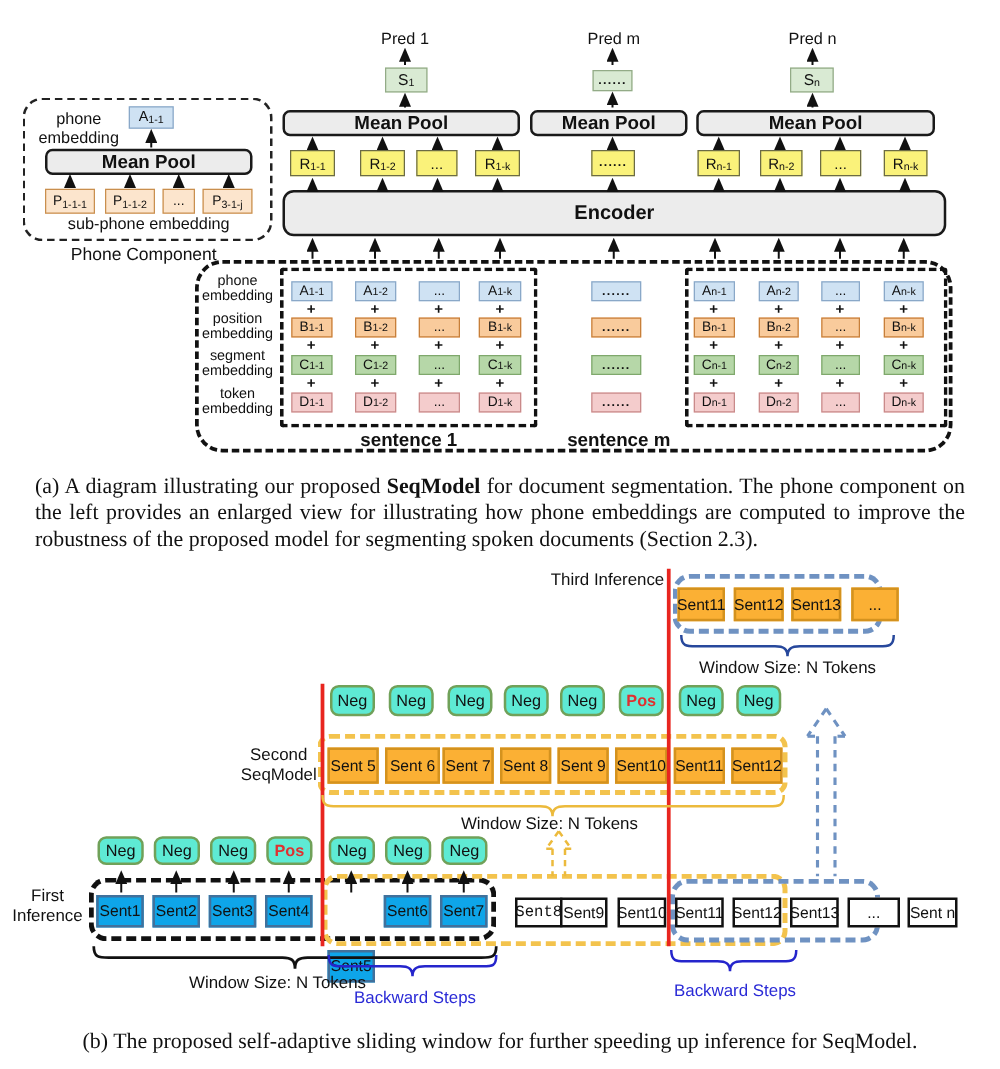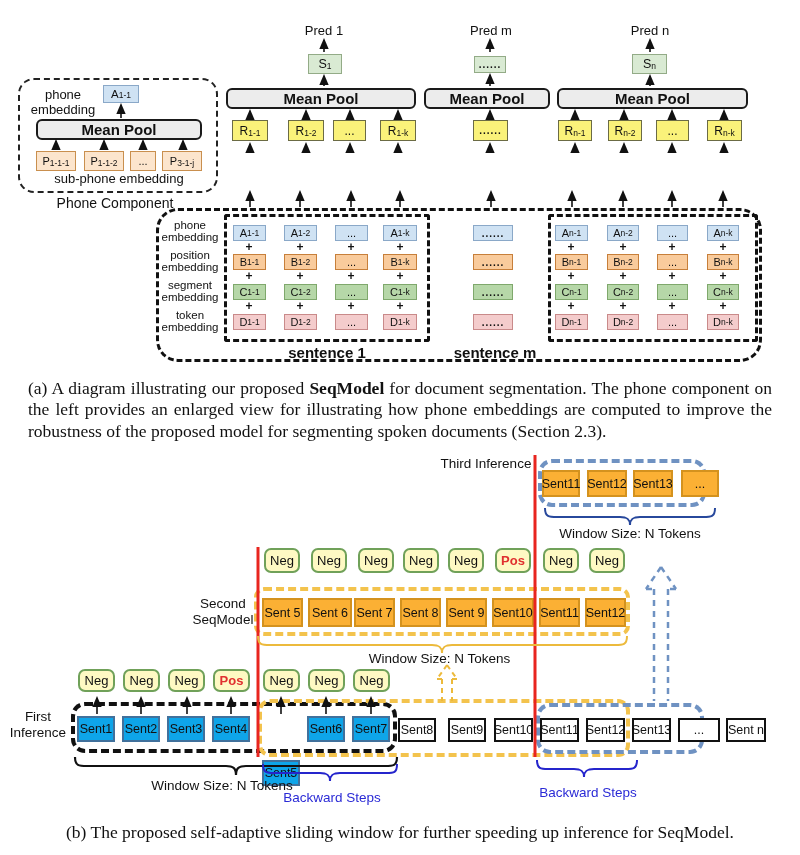--- a/index.html
+++ b/index.html
@@ -105,6 +105,7 @@
       <span class="sb">n-k</span>
     </div>
 
+  <div class="bx pool" style="left:226px;top:152px;width:531px;height:37px;font-size:16px;border-radius:9px;">Encoder</div>
 
   <div class="dash" style="left:156px;top:208px;width:606px;height:154px;border:3px dashed #111;border-radius:22px;"></div>
   <div class="dash" style="left:224px;top:214px;width:206px;height:128px;border:3px dashed #111;border-radius:3px;"></div>

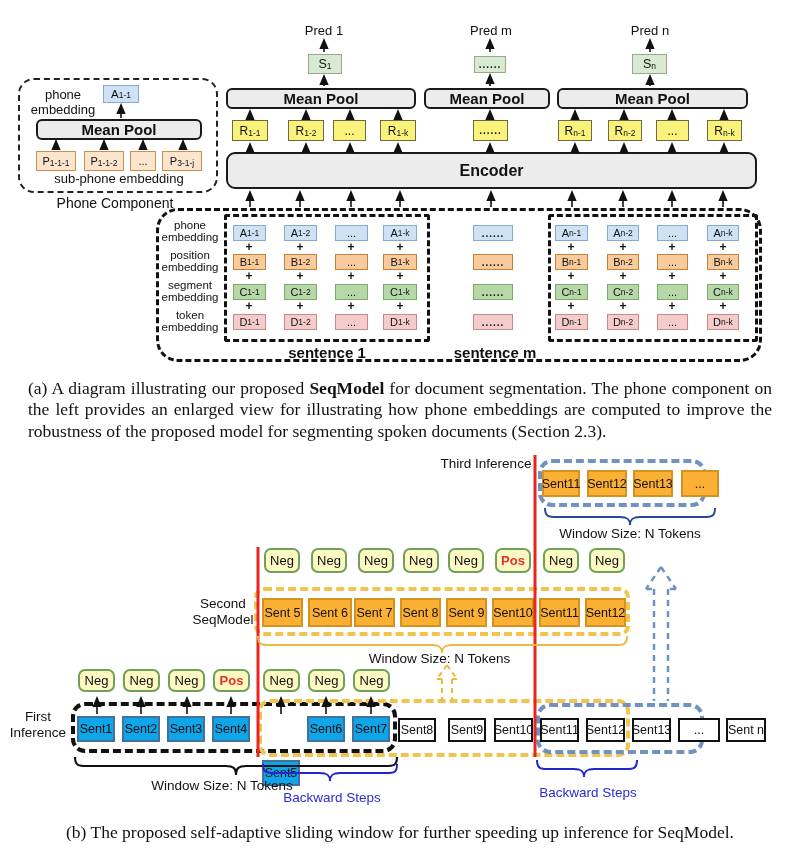--- a/index.html
+++ b/index.html
@@ -19,7 +19,7 @@
   .pool{background:#ececec;border:2.5px solid #1a1a1a;border-radius:6px;font-weight:bold;}
   .lbl{position:absolute;text-align:center;line-height:1.15;z-index:2;}
   .dash{position:absolute;box-sizing:border-box;z-index:1;}
-  .negb{background:#fef9c3;border:2px solid #70a159;border-radius:7px;font-size:13px;}
+  .negb{background:#5eead4;border:2px solid #70a159;border-radius:7px;font-size:13px;}
   .pos{color:#e03030;font-weight:bold;}
   .sentO{background:#fbb034;border:2px solid #d4921e;font-size:12.5px;}
   .sentB{background:#0ea5e9;border:2px solid #41719c;font-size:12.5px;}

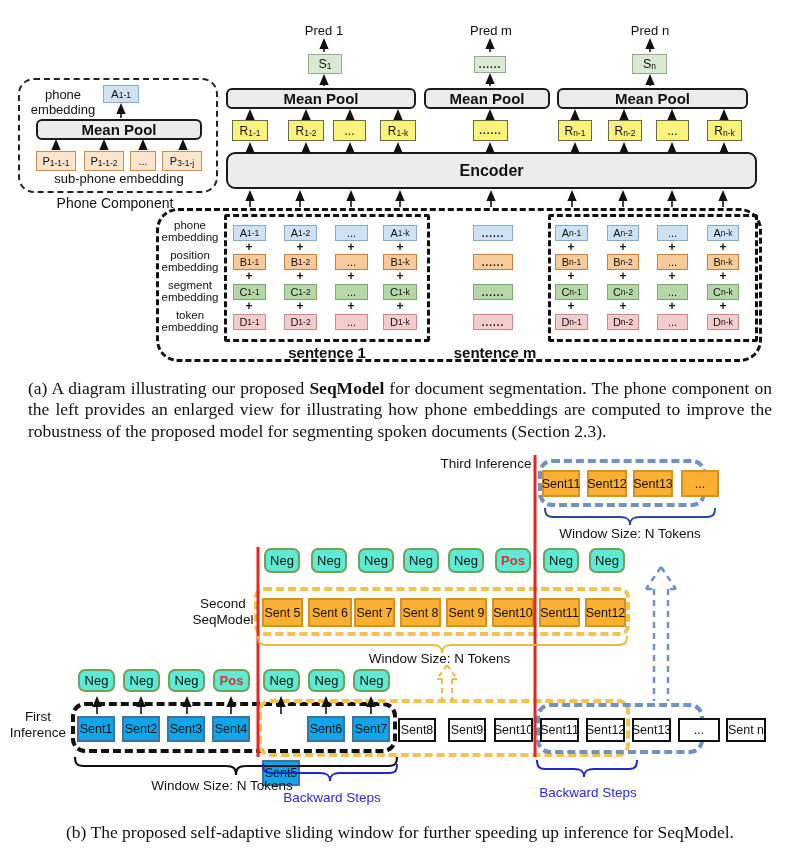--- a/index.html
+++ b/index.html
@@ -316,7 +316,7 @@
   <div class="bx sentB" style="left:307px;top:716px;width:38px;height:26px;">Sent6</div>
   <div class="bx sentB" style="left:352px;top:716px;width:38px;height:26px;">Sent7</div>
 
-  <div class="bx sentW" style="left:398px;top:718px;width:38px;height:24px;">Sent8</div>
+  <div class="bx sentW" style="left:412px;top:718px;width:38px;height:24px;font-family:Liberation Mono, monospace;">Sent8</div>
   <div class="bx sentW" style="left:448px;top:718px;width:38px;height:24px;">Sent9</div>
   <div class="bx sentW" style="left:494px;top:718px;width:39px;height:24px;">Sent10</div>
   <div class="bx sentW" style="left:540px;top:718px;width:39px;height:24px;">Sent11</div>

